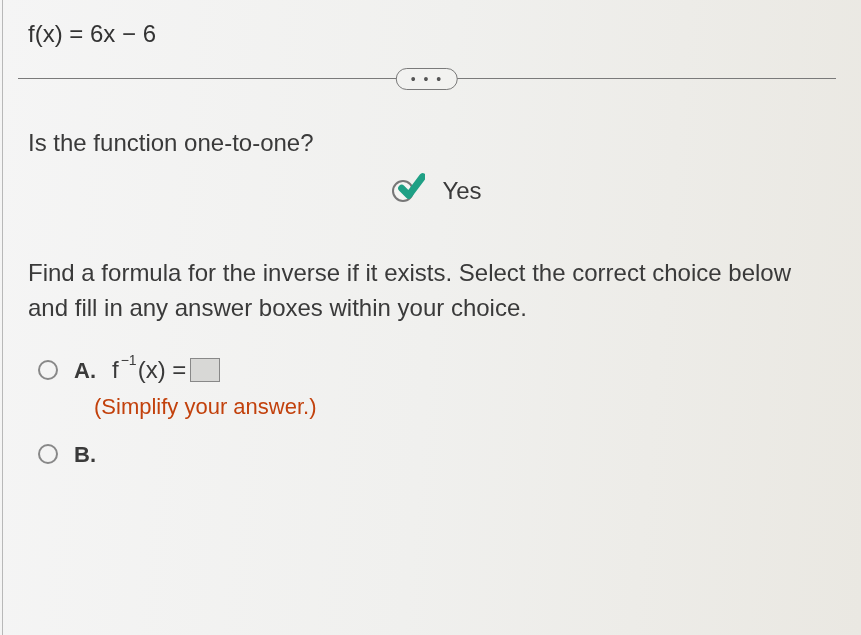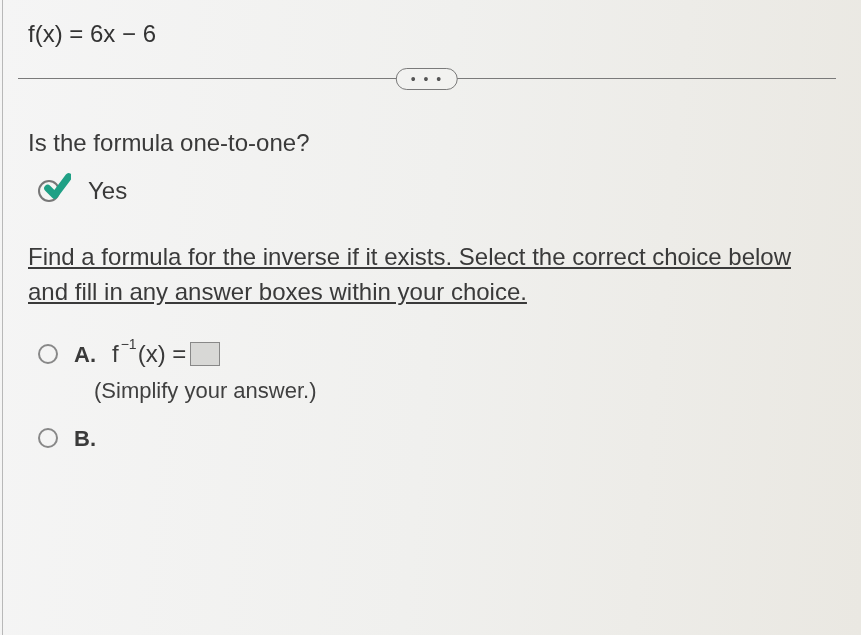--- a/index.html
+++ b/index.html
@@ -155,7 +155,7 @@
     <div class="divider-pill">• • •</div>
   </div>
 
-  <div class="question-text">Is the formula one-to-one?</div>
+  <div class="question-text">Is the function one-to-one?</div>
 
   <div class="radio-row">
     <div class="radio-outer selected">

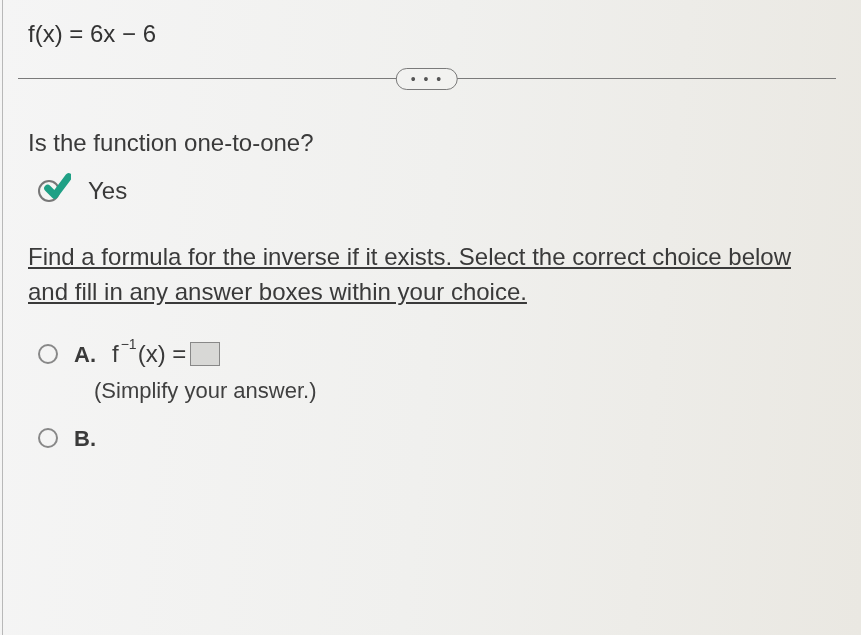--- a/index.html
+++ b/index.html
@@ -57,6 +57,7 @@
     display: flex;
     align-items: center;
     margin: 0 0 18px 20px;
+    justify-content: center;
   }
   .radio-outer {
     width: 22px;

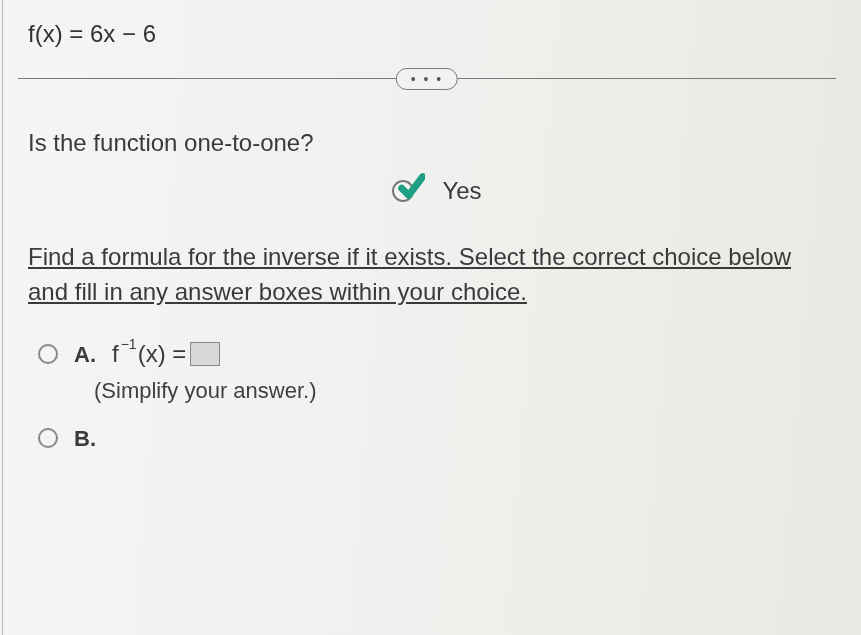--- a/index.html
+++ b/index.html
@@ -85,9 +85,8 @@
   .instruction {
     font-size: 24px;
     color: #3a3a3a;
-    margin: 35px 10px 30px 10px;
+    margin: 51px 10px 30px 10px;
     line-height: 1.45;
-    text-decoration: underline;
   }
   .choice-row {
     display: flex;

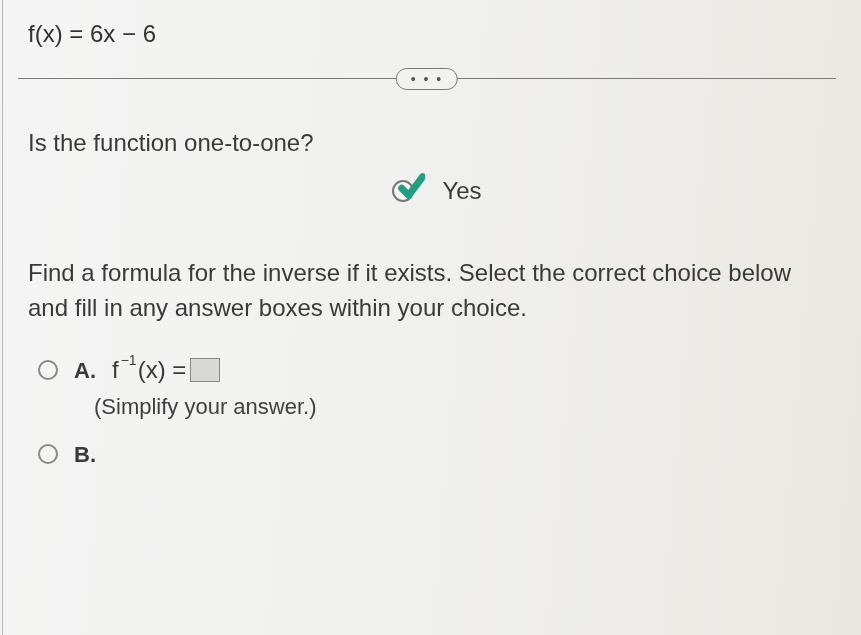--- a/index.html
+++ b/index.html
@@ -138,7 +138,7 @@
   }
   .sub-note {
     font-size: 22px;
-    color: #404040;
+    color: #c2410c;
     margin-left: 76px;
     margin-bottom: 20px;
   }

